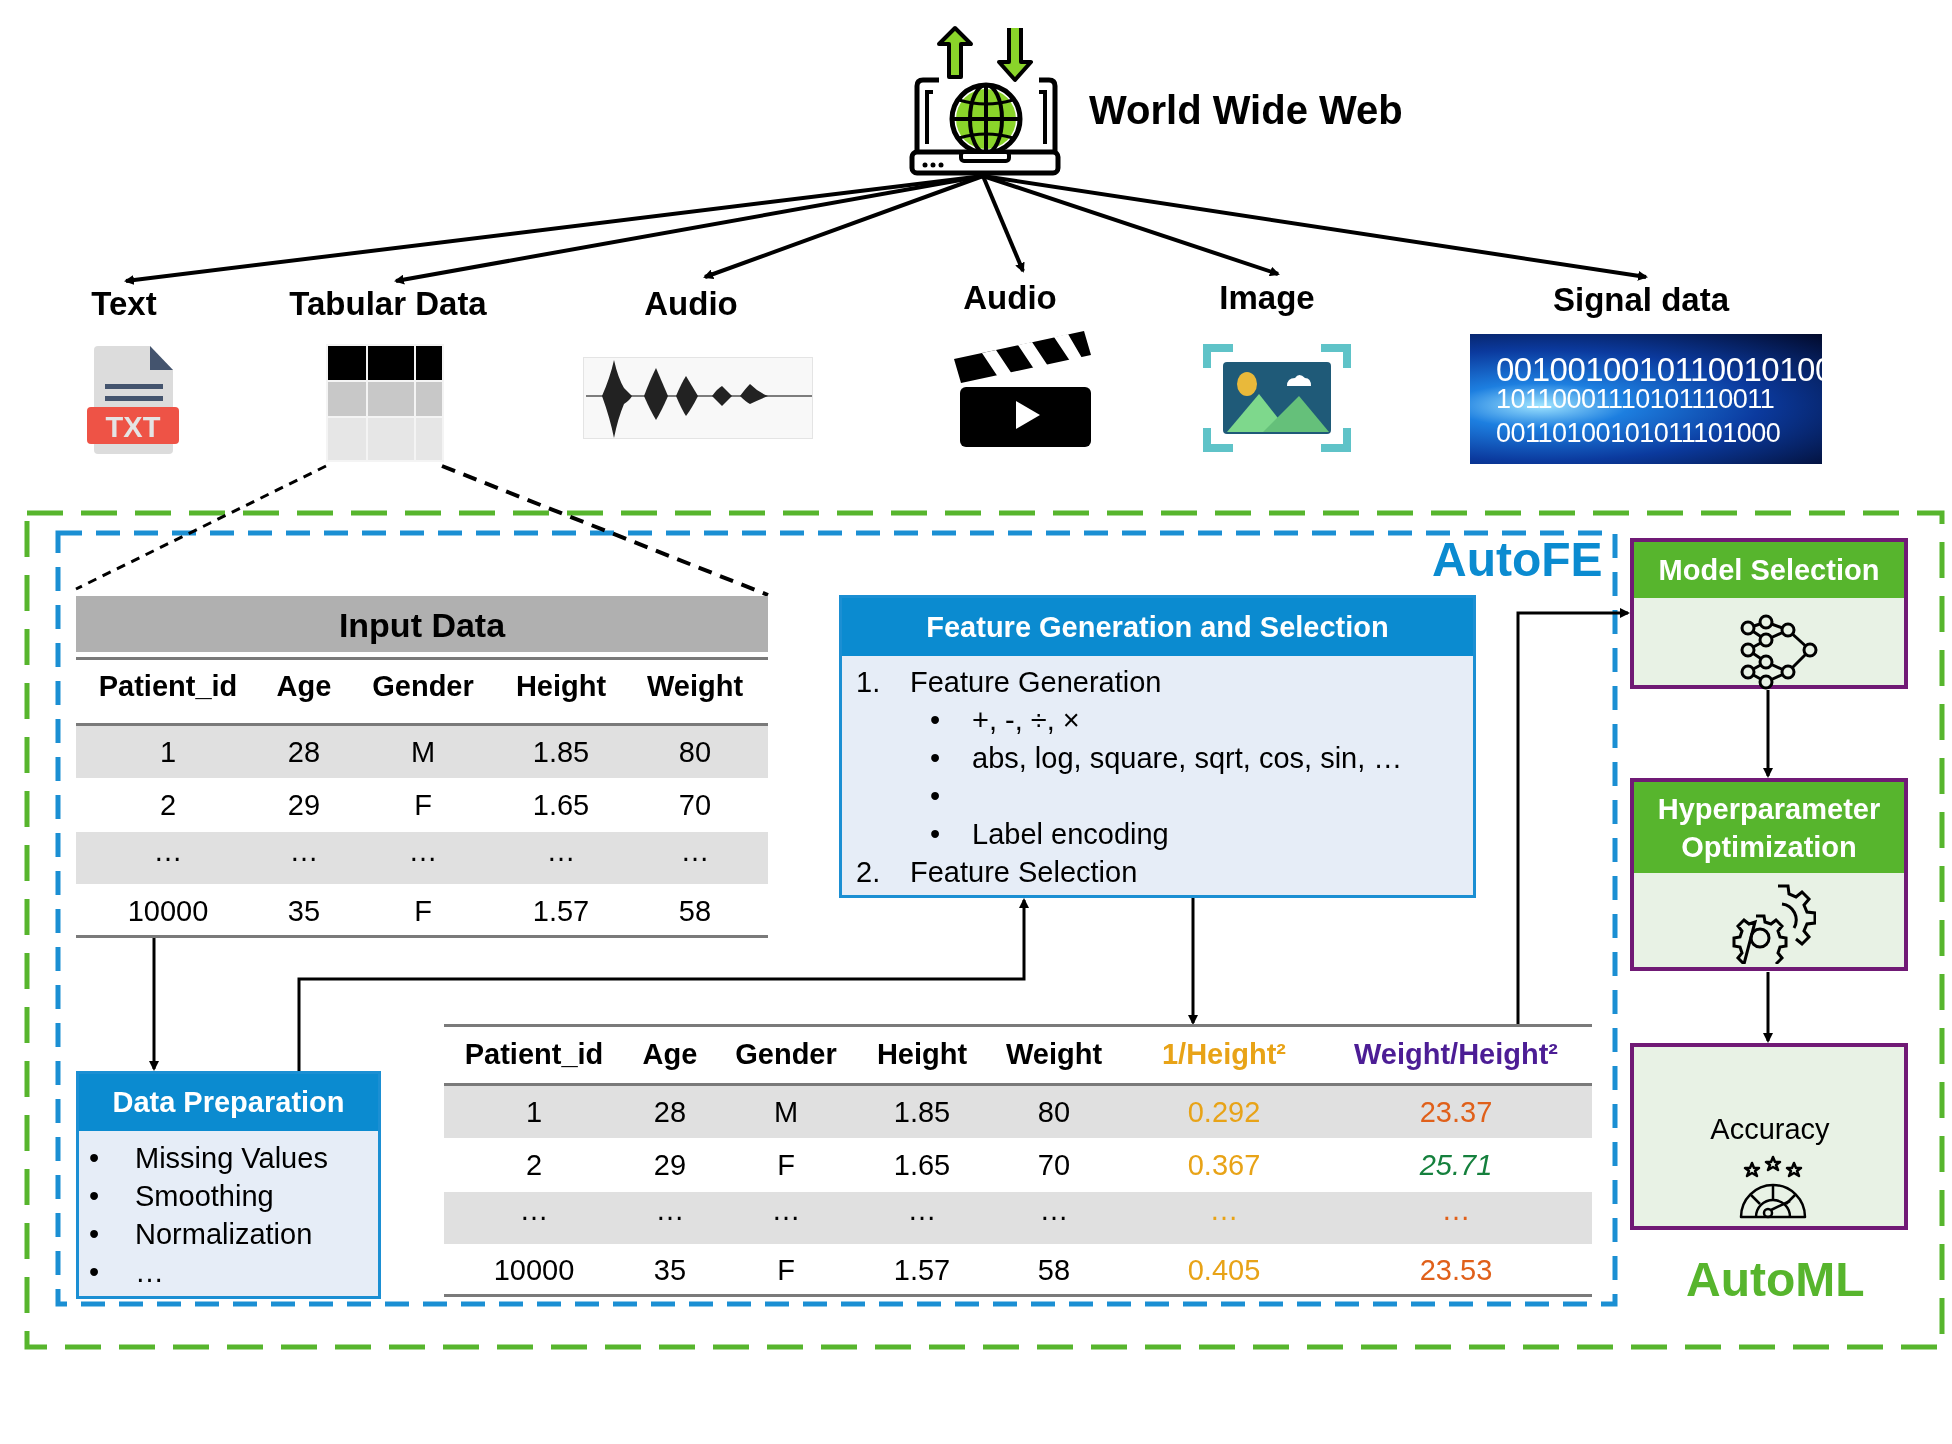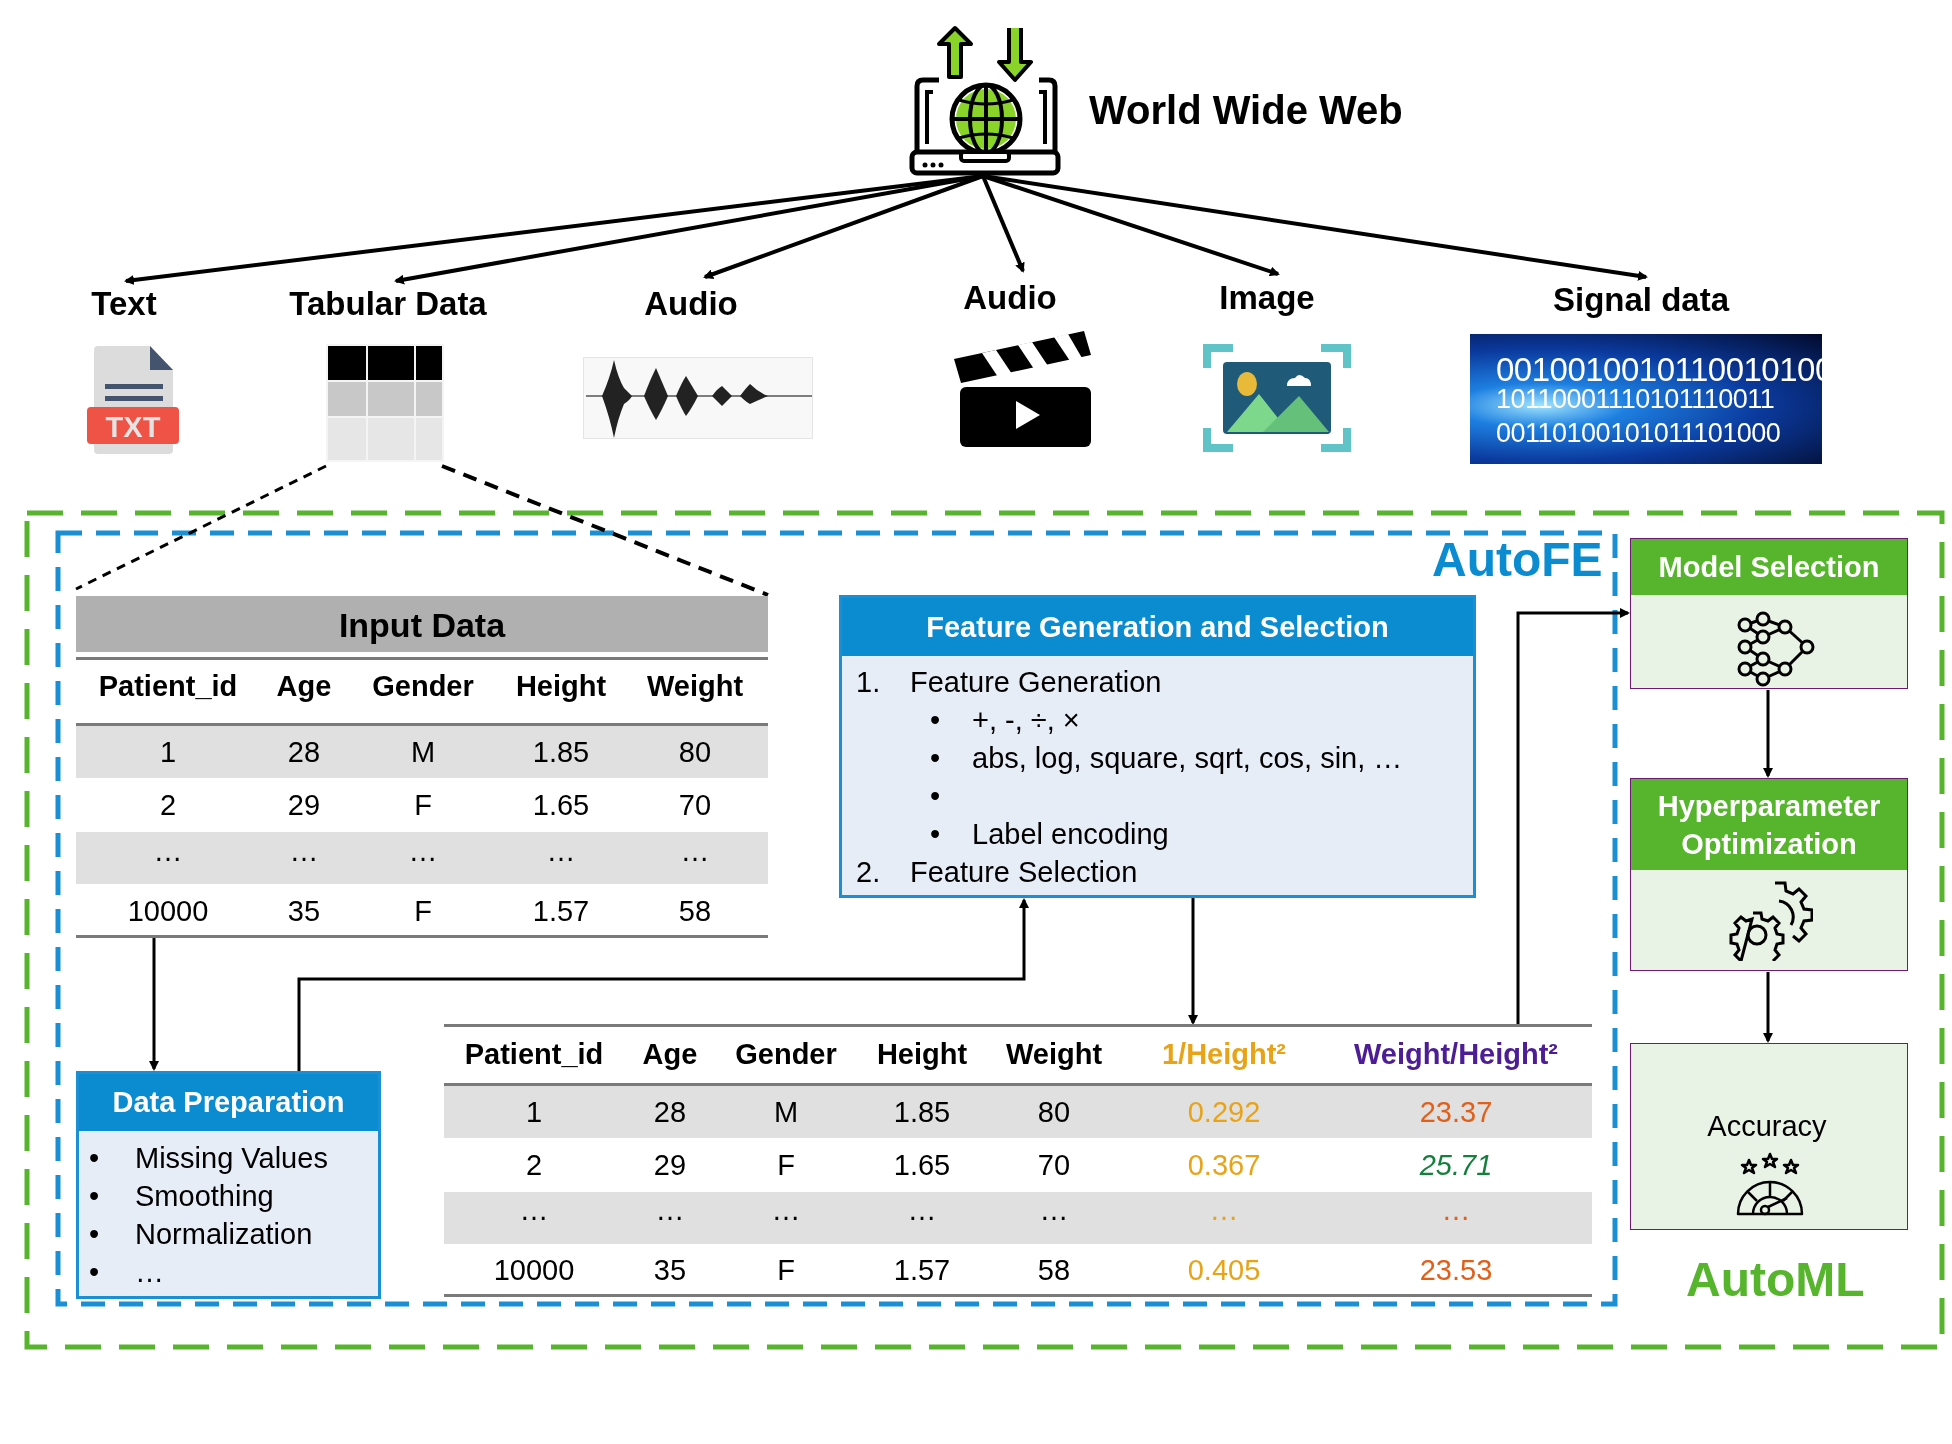--- a/index.html
+++ b/index.html
@@ -18,7 +18,7 @@
   .box { position:absolute; box-sizing:border-box; }
   .box-blue { border:3px solid #1b8fd3; background:#e6edf7; }
   .box-blue-head { position:absolute; left:0; right:0; top:0; background:#0b8bd0; color:#fff; font-weight:bold; font-size:29px; display:flex; align-items:center; justify-content:center; }
-  .box-green { border:1px solid #701a75; background:#e8f2e5; }
+  .box-green { border:4px solid #701a75; background:#e8f2e5; }
   .box-green-head { position:absolute; left:0; right:0; top:0; background:#57b52d; color:#fff; font-weight:bold; font-size:29px; display:flex; align-items:center; justify-content:center; text-align:center; line-height:38px; }
   .list-line { position:absolute; font-size:29px; white-space:nowrap; }
   .big-label { position:absolute; font-weight:bold; font-size:48px; }

